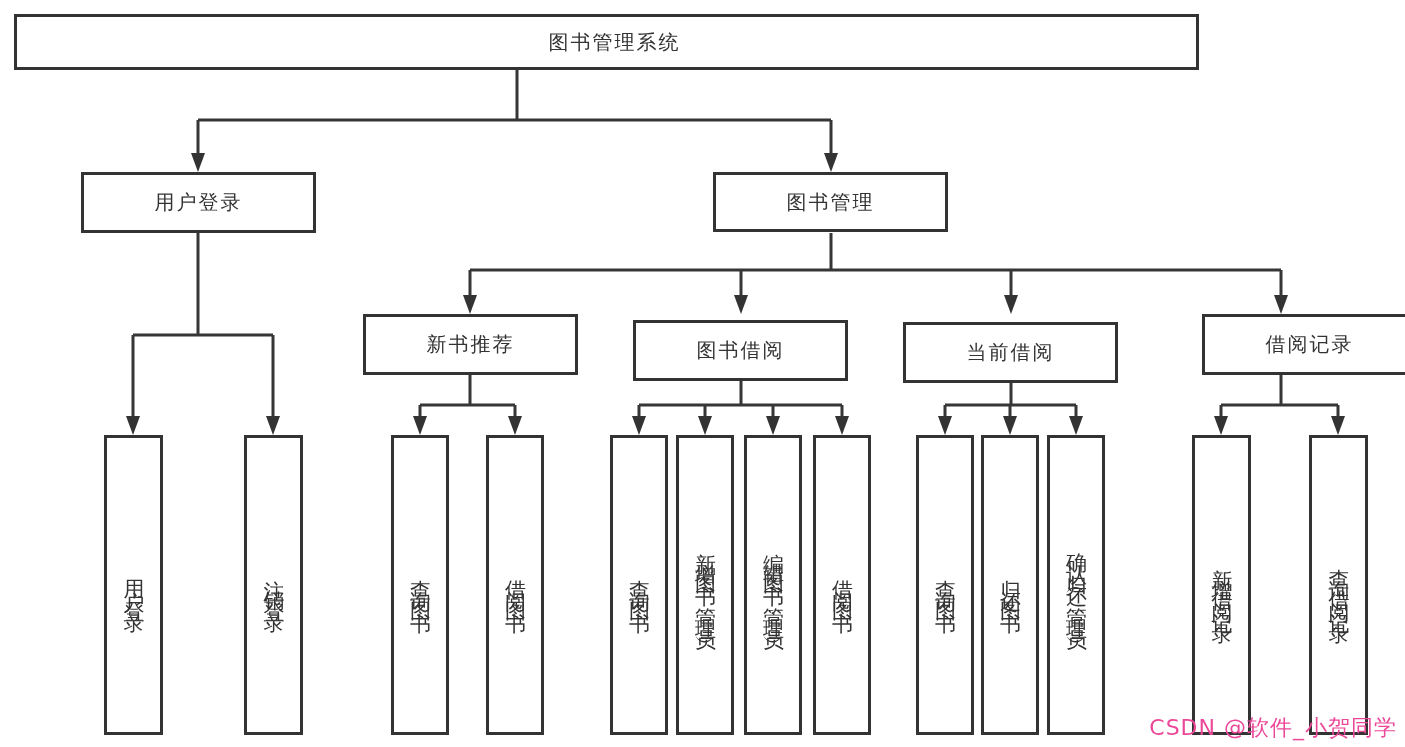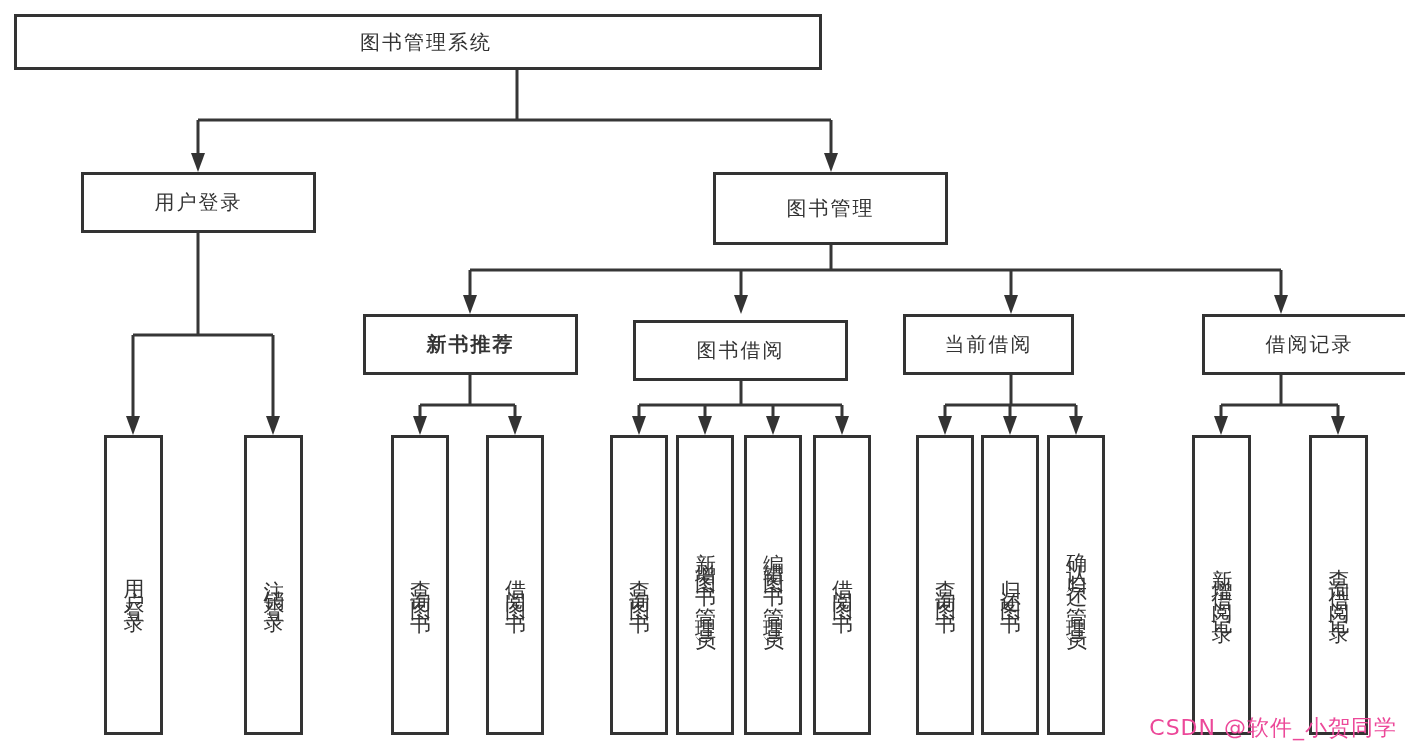--- a/index.html
+++ b/index.html
@@ -82,7 +82,7 @@
     </g>
   </svg>
 
-  <div class="node hnode" style="left:14px;top:14px;width:808px;height:56px;padding-left:16px;">
+  <div class="node hnode" style="left:14px;top:14px;width:1185px;height:56px;padding-left:16px;">
     <span class="lbl">图书管理系统</span>
   </div>
 

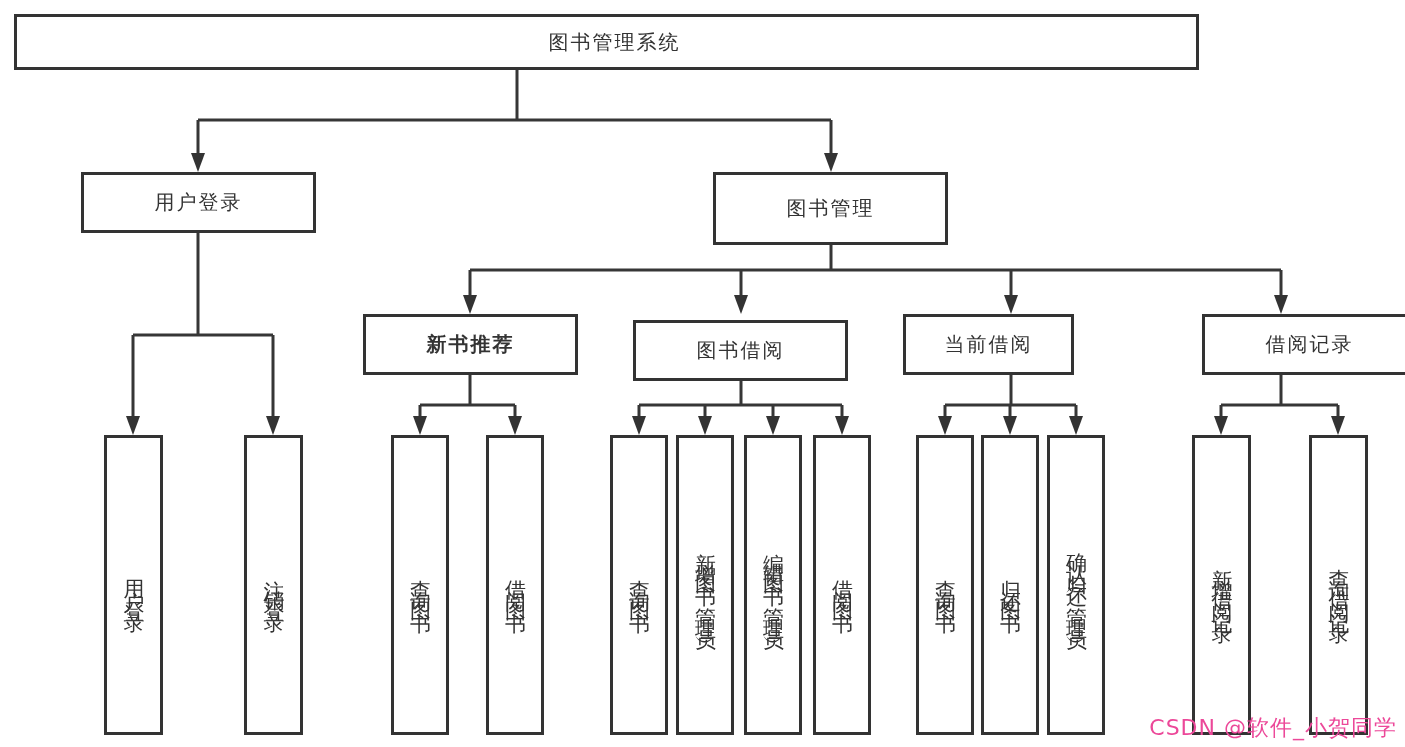--- a/index.html
+++ b/index.html
@@ -89,7 +89,7 @@
   <div class="node hnode" style="left:81px;top:172px;width:235px;height:61px;">
     <span class="lbl">用户登录</span>
   </div>
-  <div class="node hnode" style="left:713px;top:172px;width:235px;height:73px;">
+  <div class="node hnode" style="left:713px;top:172px;width:235px;height:60px;">
     <span class="lbl">图书管理</span>
   </div>
 

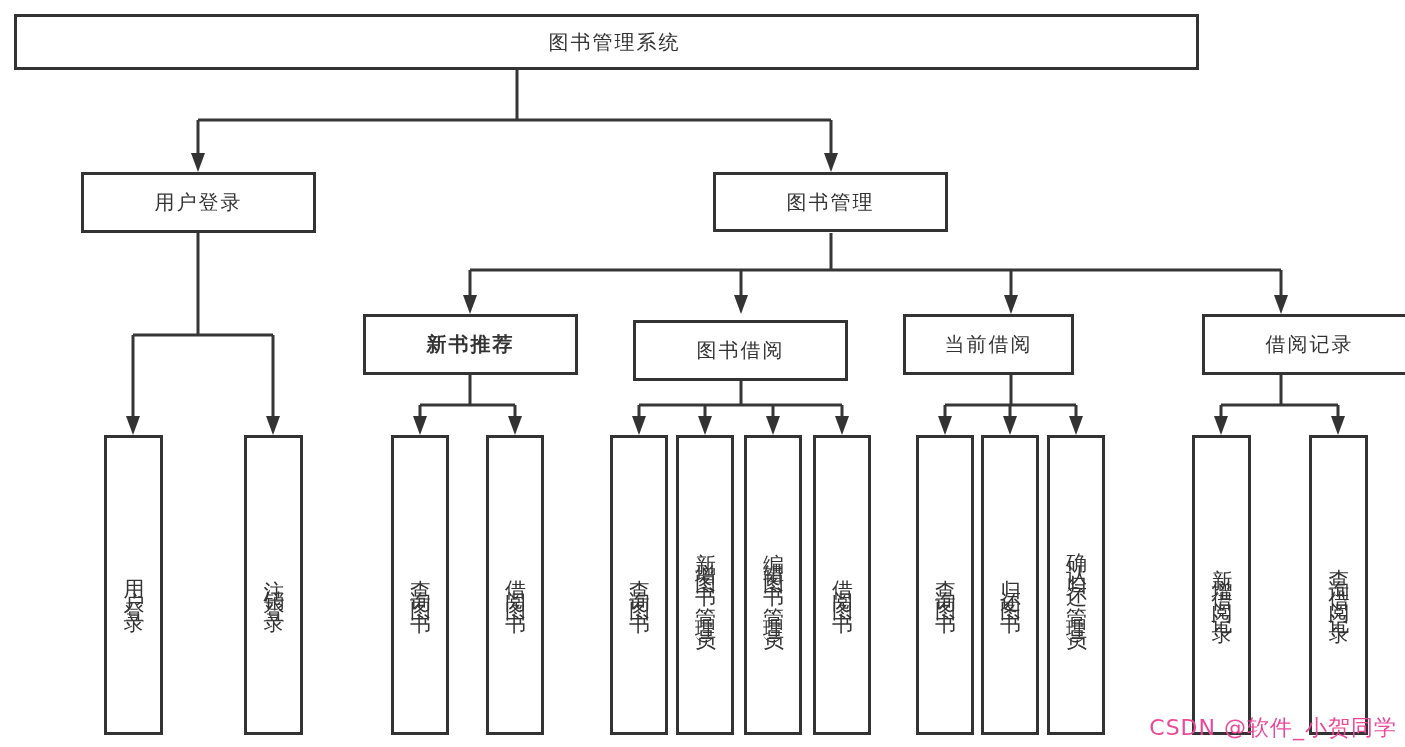--- a/index.html
+++ b/index.html
@@ -93,7 +93,7 @@
     <span class="lbl">图书管理</span>
   </div>
 
-  <div class="node hnode" style="left:363px;top:314px;width:215px;height:61px;font-weight:bold;">
+  <div class="node hnode" style="left:363px;top:314px;width:215px;height:61px;">
     <span class="lbl">新书推荐</span>
   </div>
   <div class="node hnode" style="left:633px;top:320px;width:215px;height:61px;">

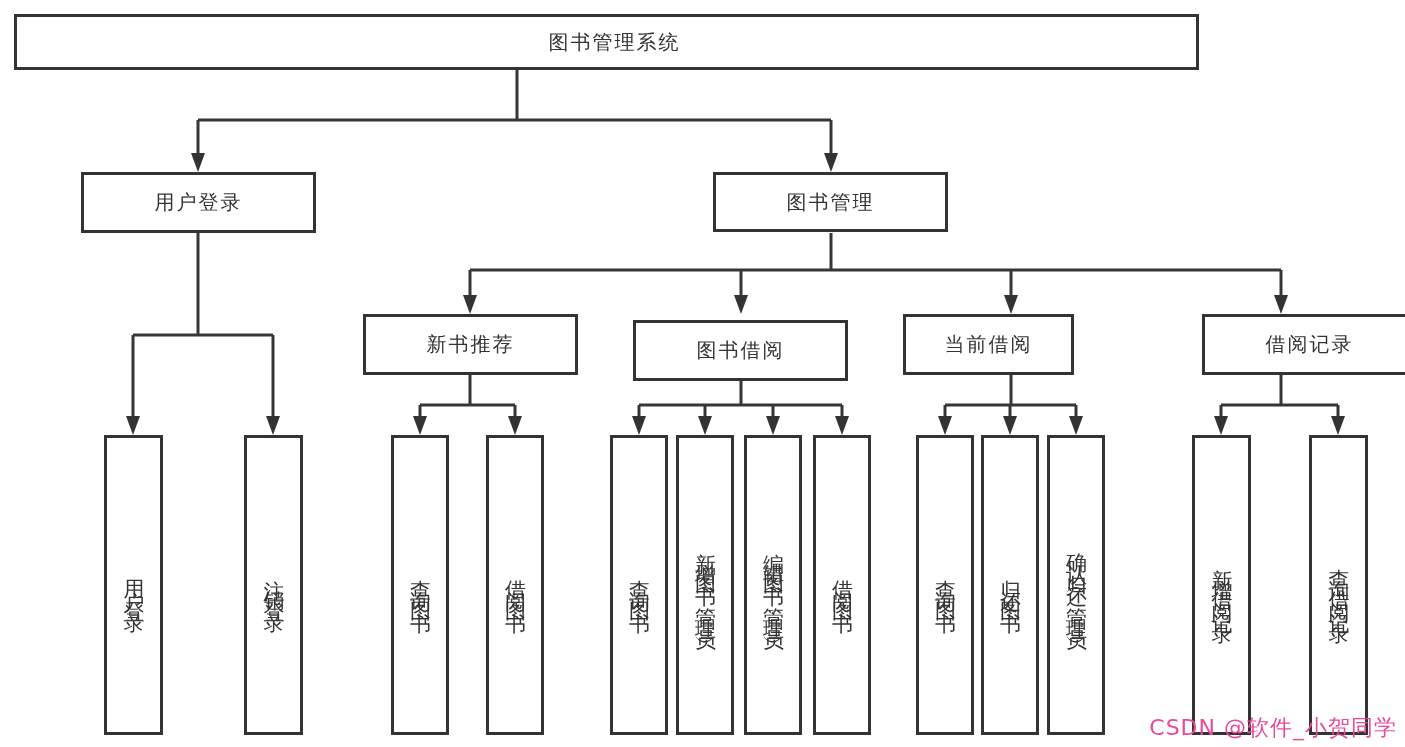--- a/index.html
+++ b/index.html
@@ -99,7 +99,7 @@
   <div class="node hnode" style="left:633px;top:320px;width:215px;height:61px;">
     <span class="lbl">图书借阅</span>
   </div>
-  <div class="node hnode" style="left:903px;top:314px;width:171px;height:61px;">
+  <div class="node hnode" style="left:903px;top:322px;width:215px;height:61px;">
     <span class="lbl">当前借阅</span>
   </div>
   <div class="node hnode" style="left:1173px;top:314px;width:215px;height:61px;margin-left:29px;">

